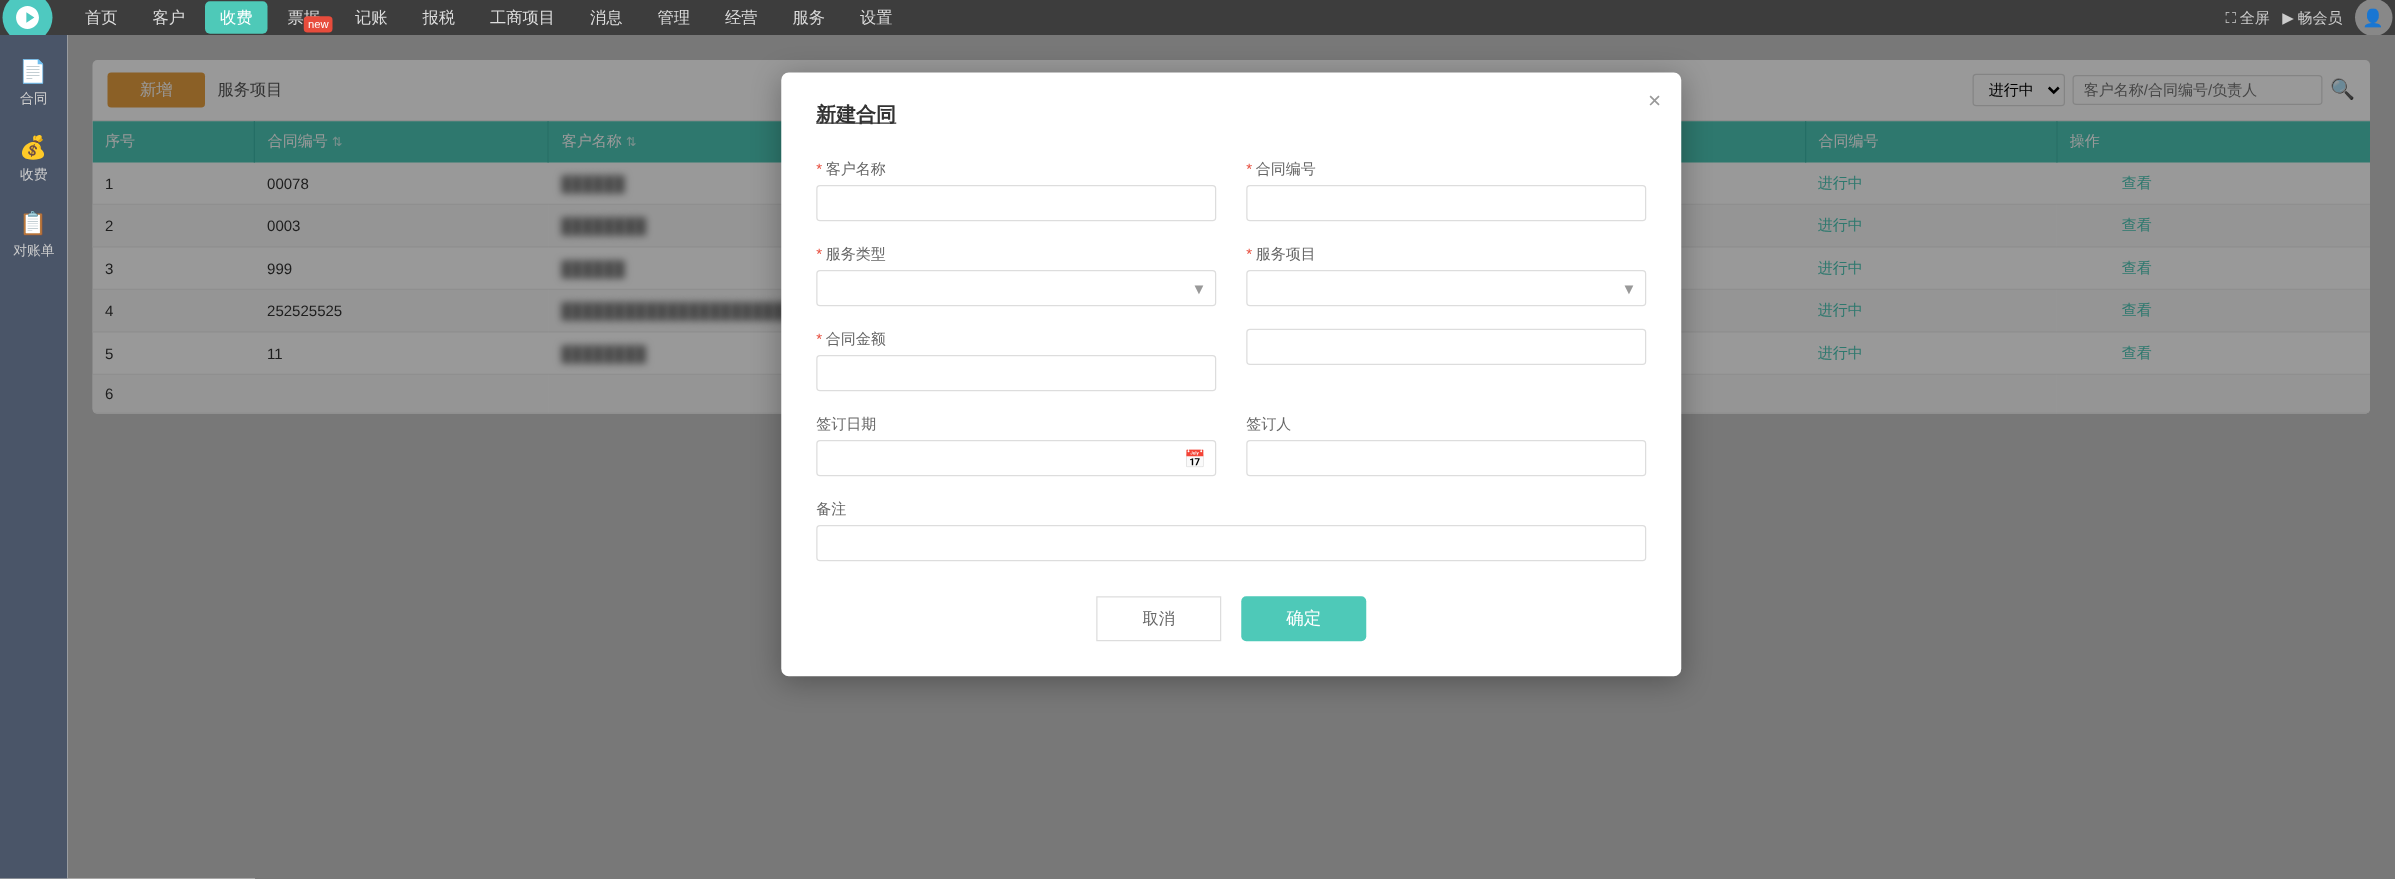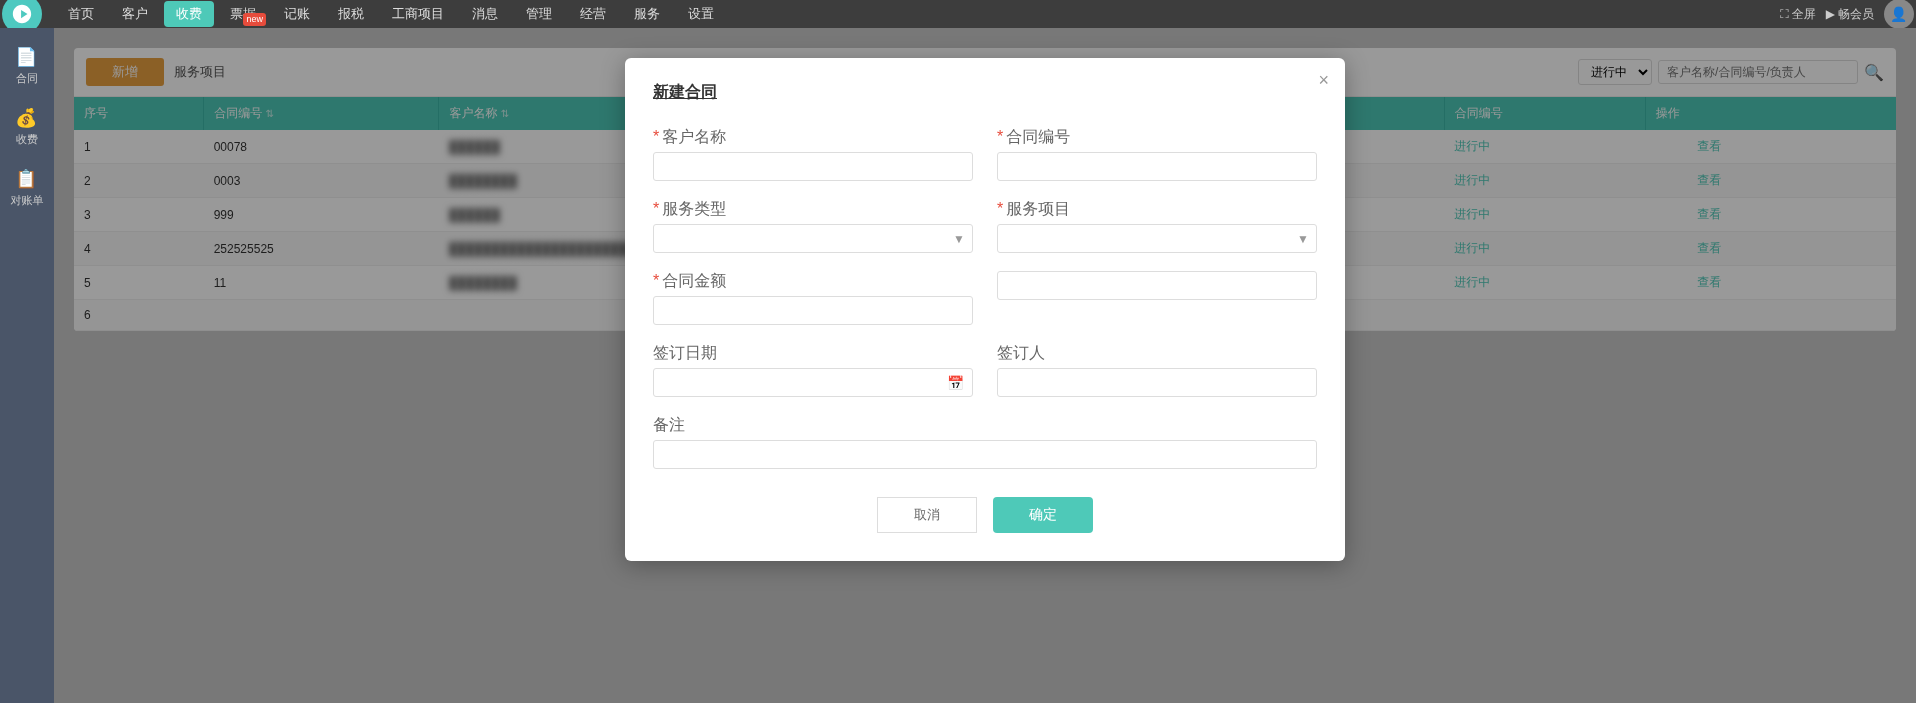--- a/index.html
+++ b/index.html
@@ -235,7 +235,7 @@
       gap: 4px;
     }
     .form-label {
-      font-size: 16px;
+      font-size: 12px;
       color: #666;
     }
     .form-label .required {

